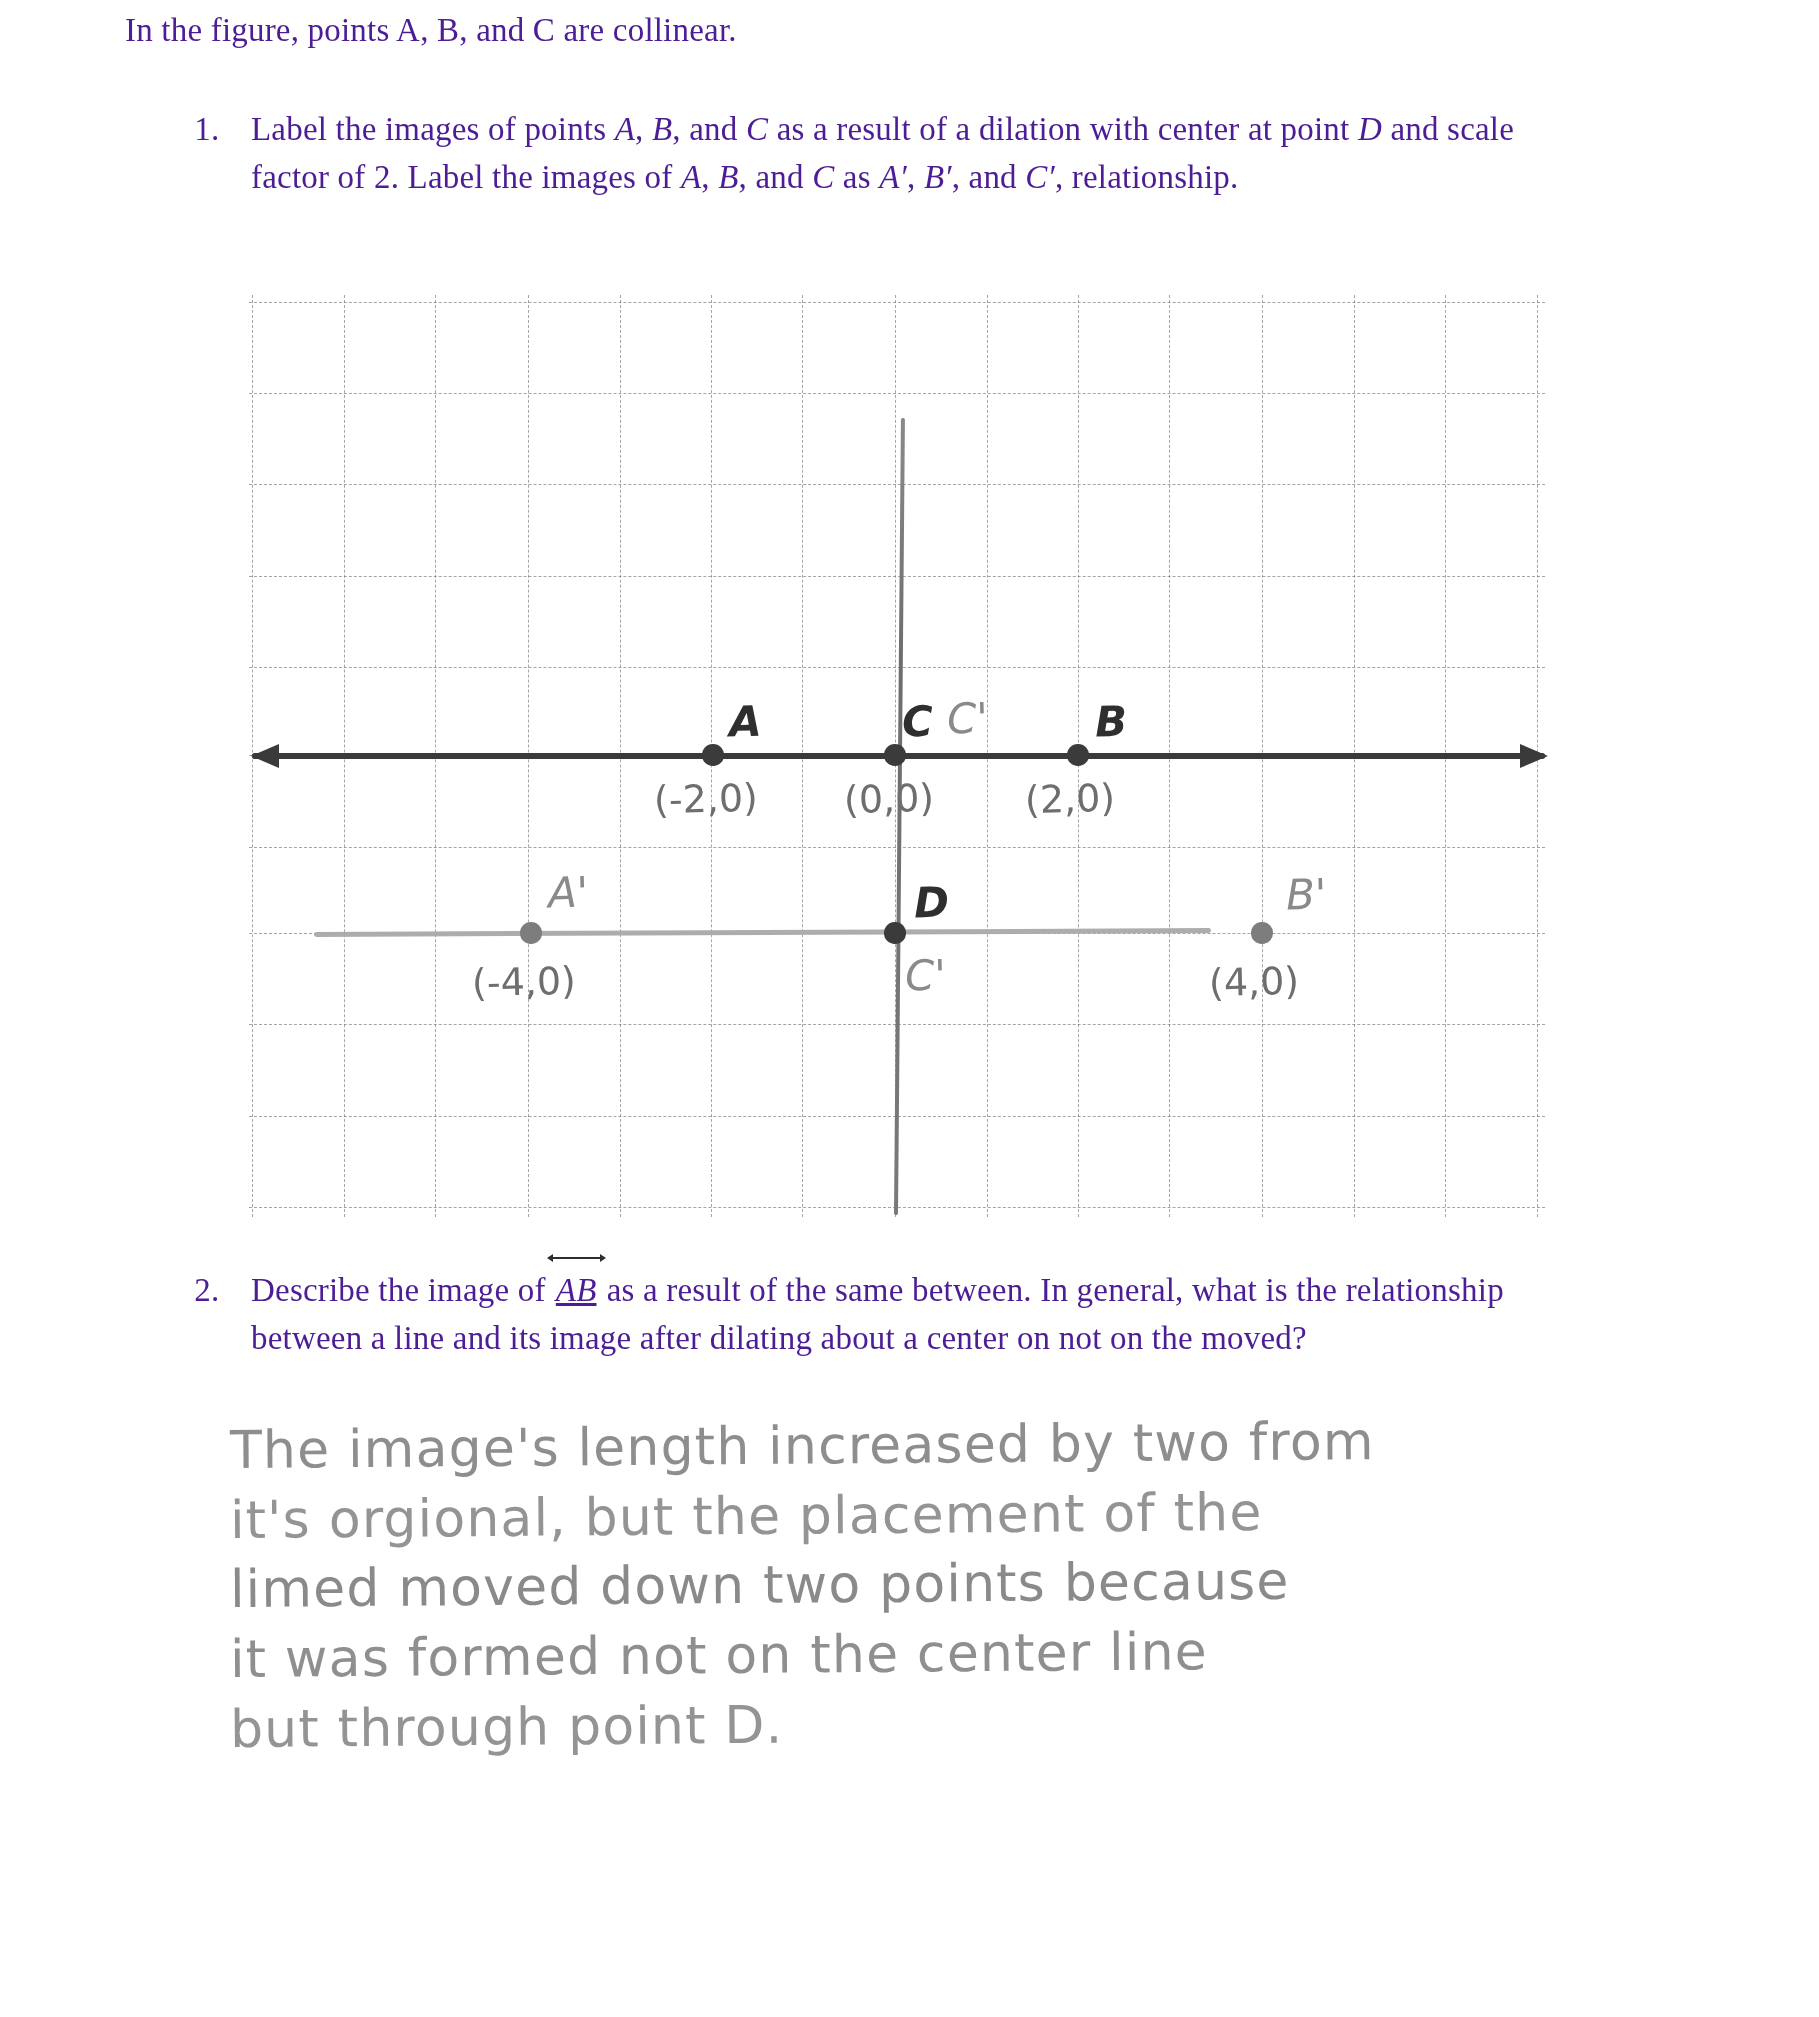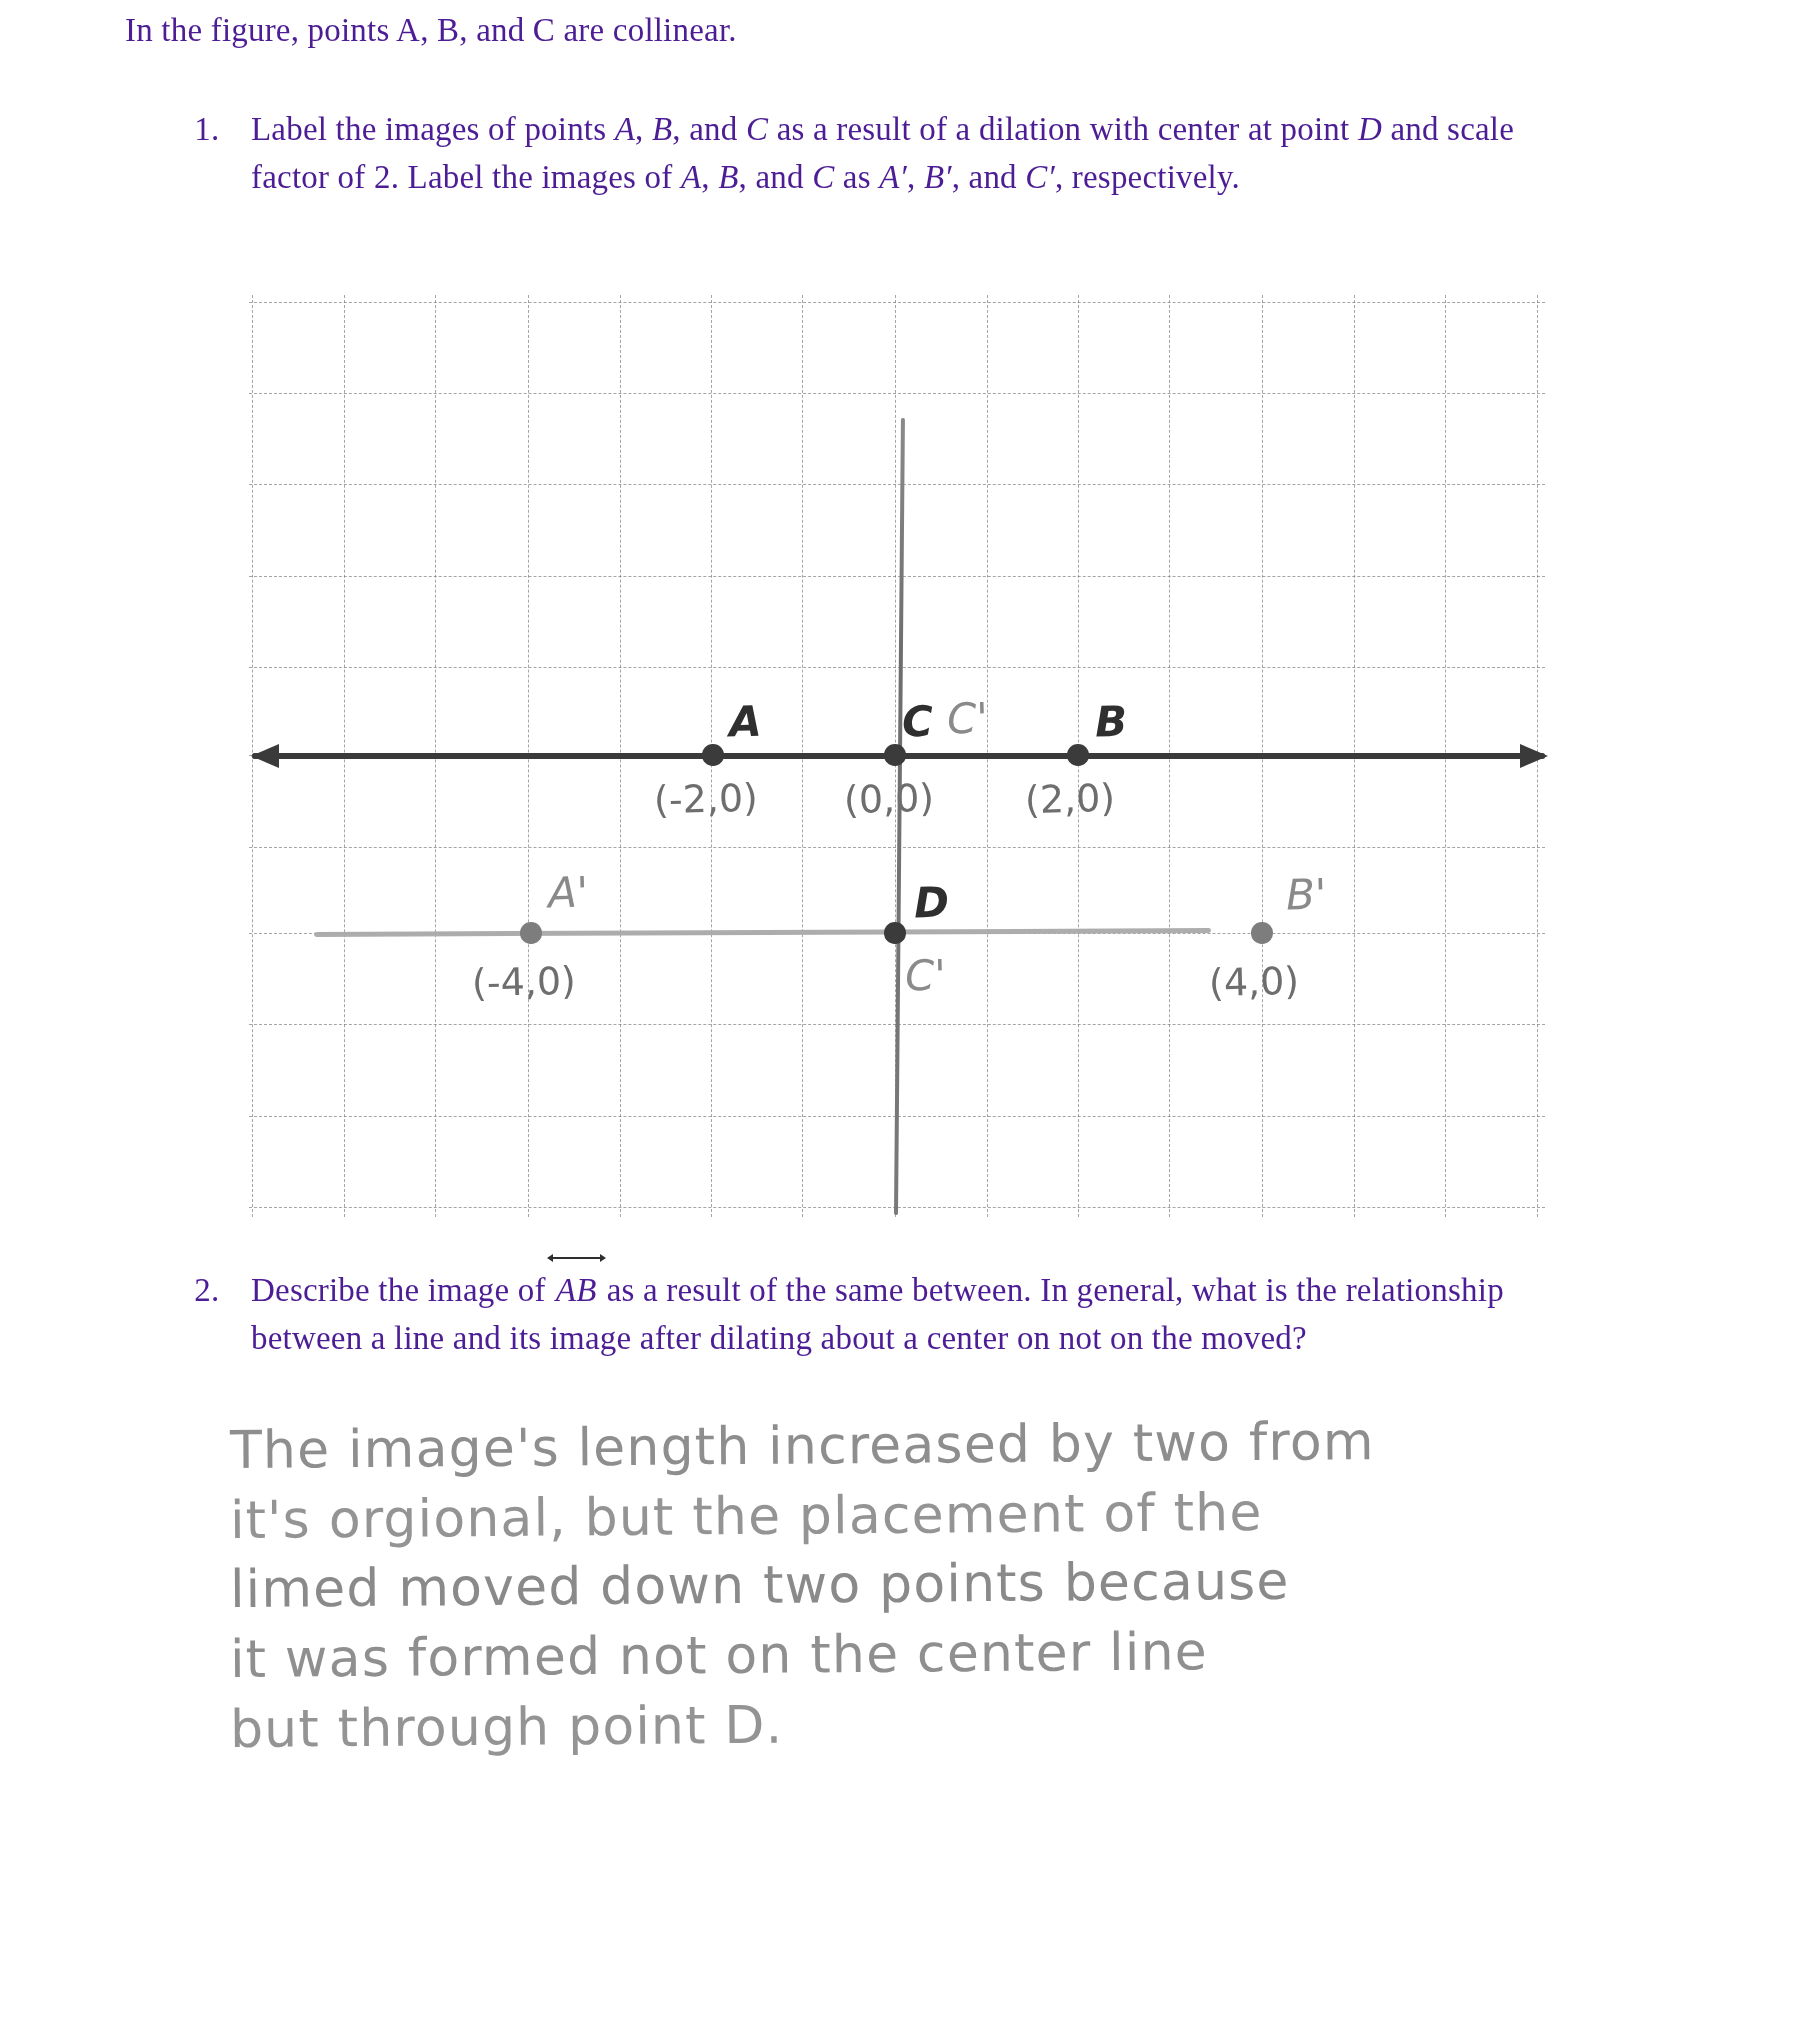--- a/index.html
+++ b/index.html
@@ -189,7 +189,7 @@
   <div class="q-body">
     <span>Label the images of points </span><em class="mv">A</em><span>, </span><em class="mv">B</em><span>, and </span><em class="mv">C</em><span> as a result of a dilation with center at</span>
     <span>point </span><em class="mv">D</em><span> and scale factor of 2. Label the images of </span><em class="mv">A</em><span>, </span><em class="mv">B</em><span>, and </span><em class="mv">C</em><span> as </span><em class="mv">A′</em><span>, </span><em class="mv">B′</em><span>, and</span>
-    <em class="mv">C′</em><span>, respectively.</span>
+    <em class="mv">C′</em><span>, relationship.</span>
   </div>
 </div>
 

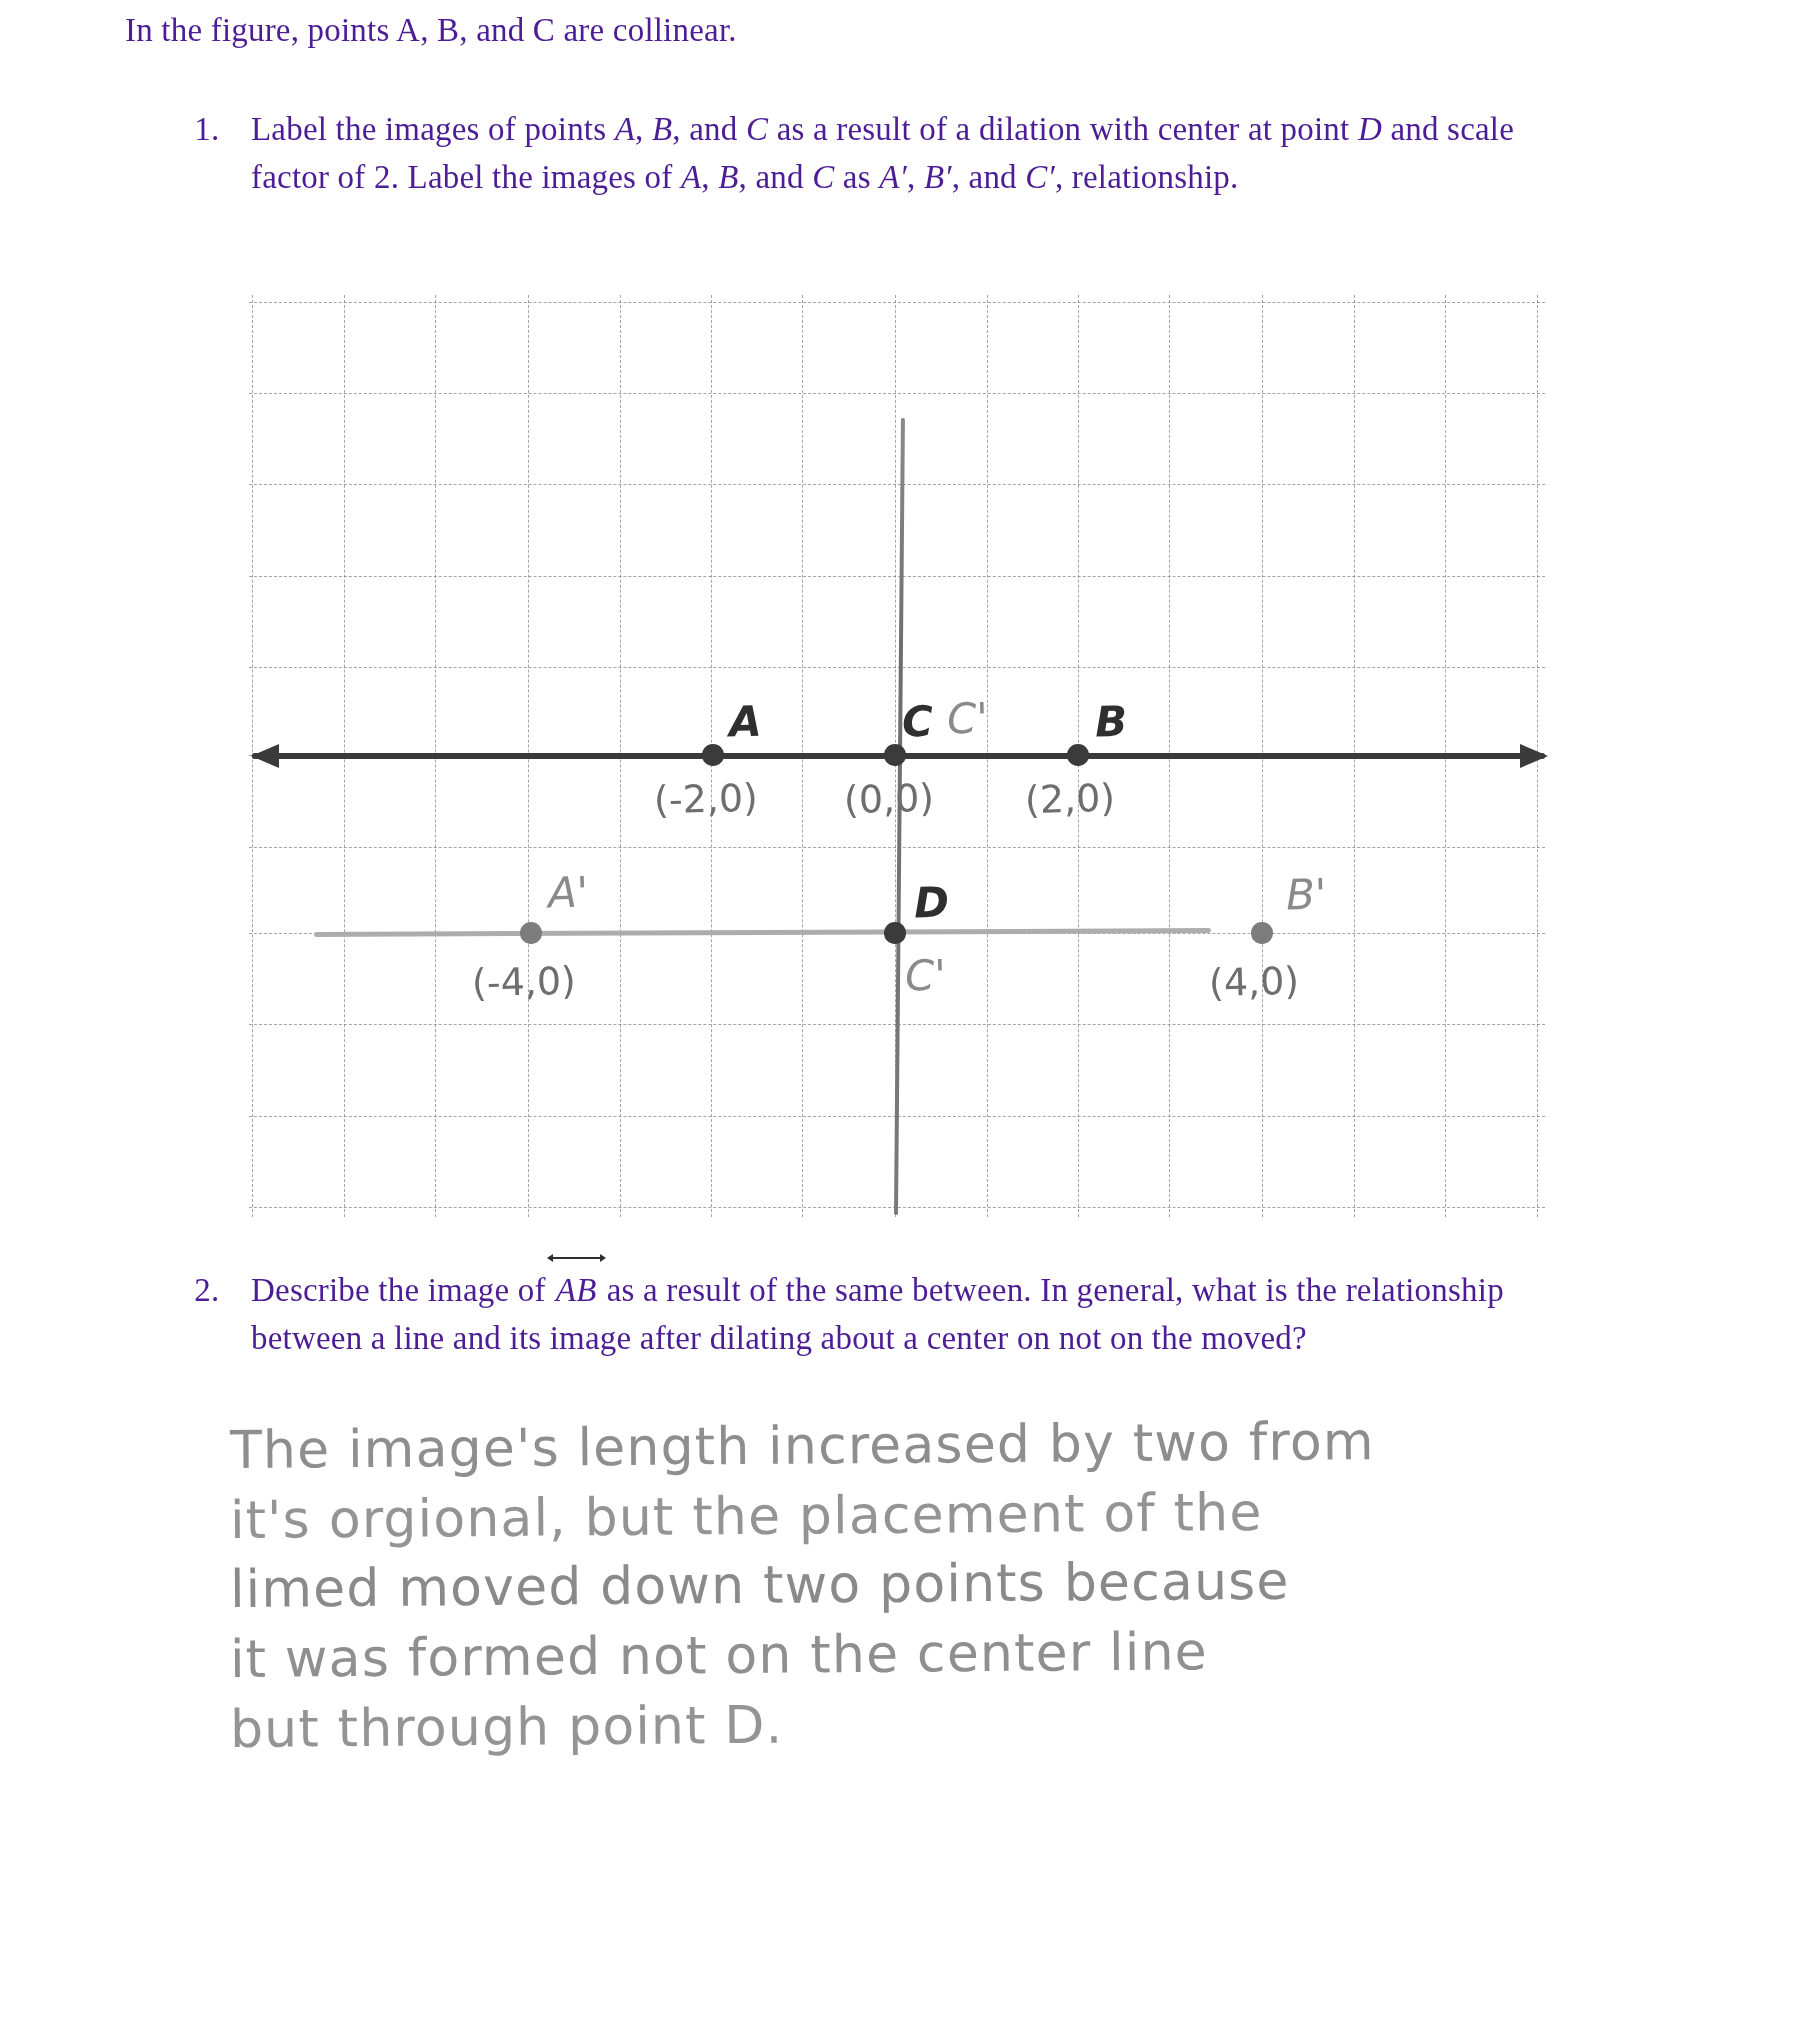--- a/index.html
+++ b/index.html
@@ -54,6 +54,7 @@
     display: inline-block;
     font-style: italic;
     padding: 0 1.7px;
+    text-decoration: underline;
   }
   .linename .bar {
     position: absolute;

